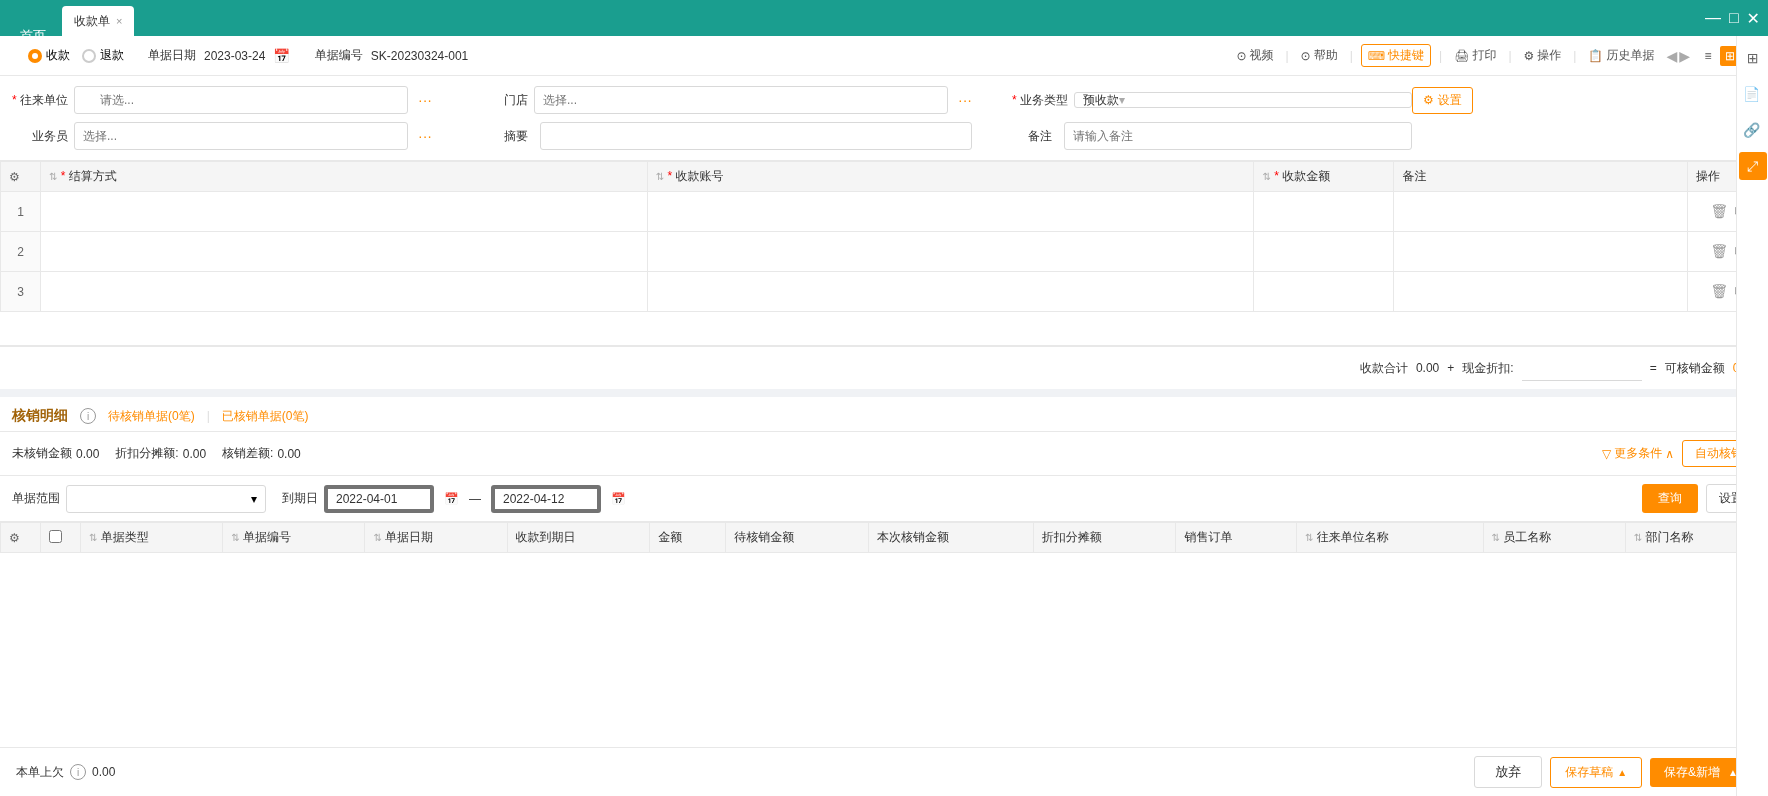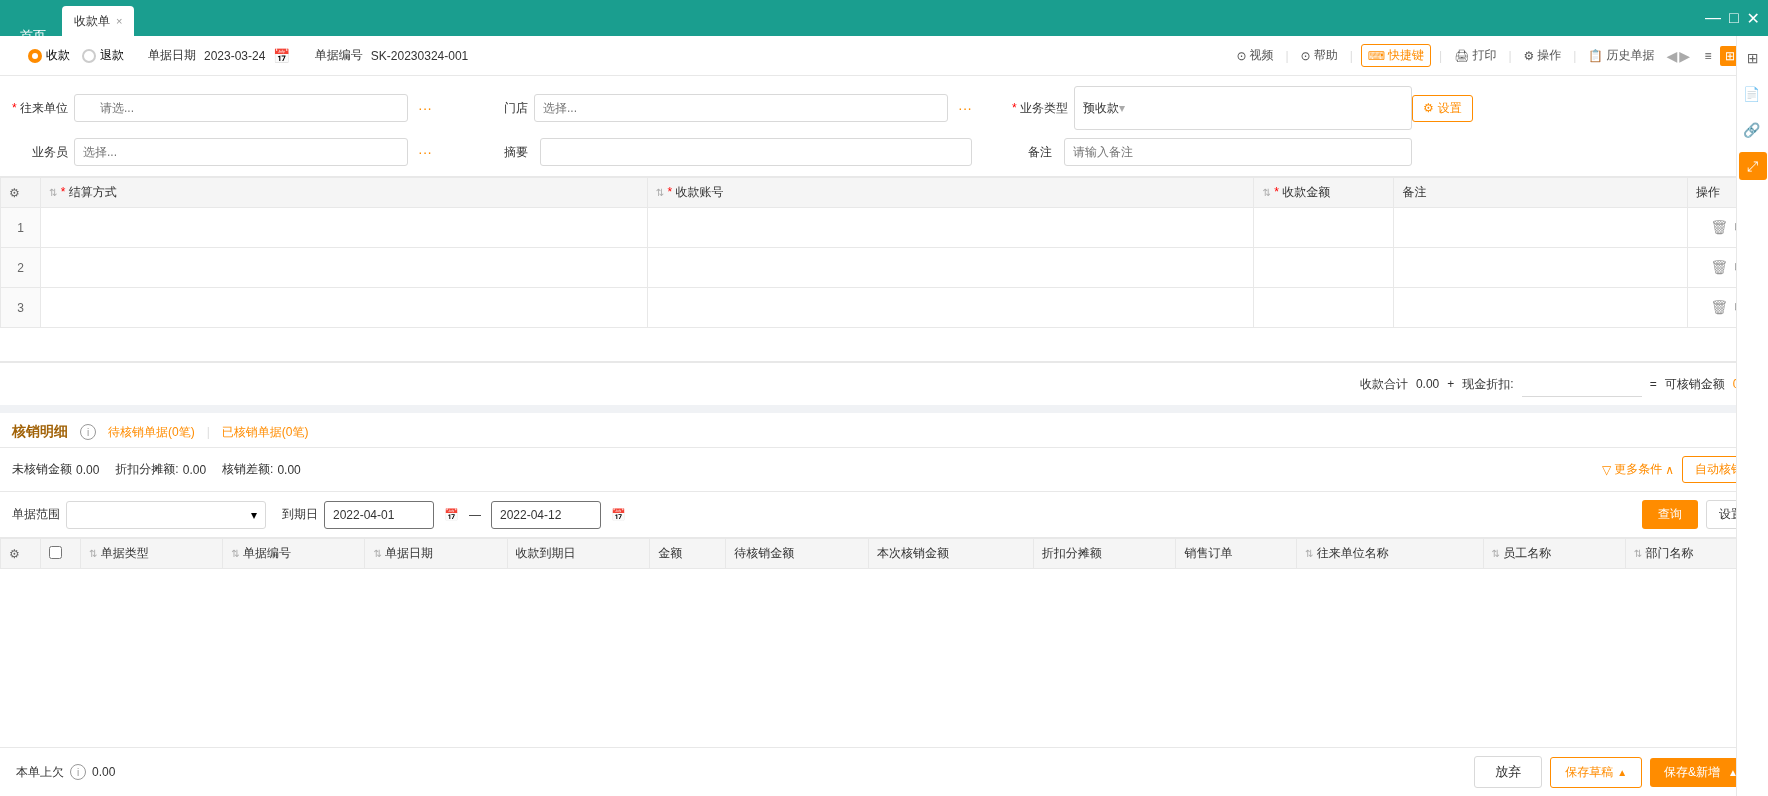--- a/index.html
+++ b/index.html
@@ -63,7 +63,7 @@
     }
     .field-more { color: #ff8c00; cursor: pointer; margin-left: 4px; font-size: 14px; }
     .field-select {
-      flex: 1; height: 44px; border: 1px solid #d9d9d9; border-radius: 3px; padding: 0 8px;
+      flex: 1; height: 16px; border: 1px solid #d9d9d9; border-radius: 3px; padding: 0 8px;
       color: #bbb; background: #fff; outline: none; font-size: 12px; display: flex; align-items: center; cursor: pointer; position: relative;
     }
     .field-select-arrow { color: #aaa; }

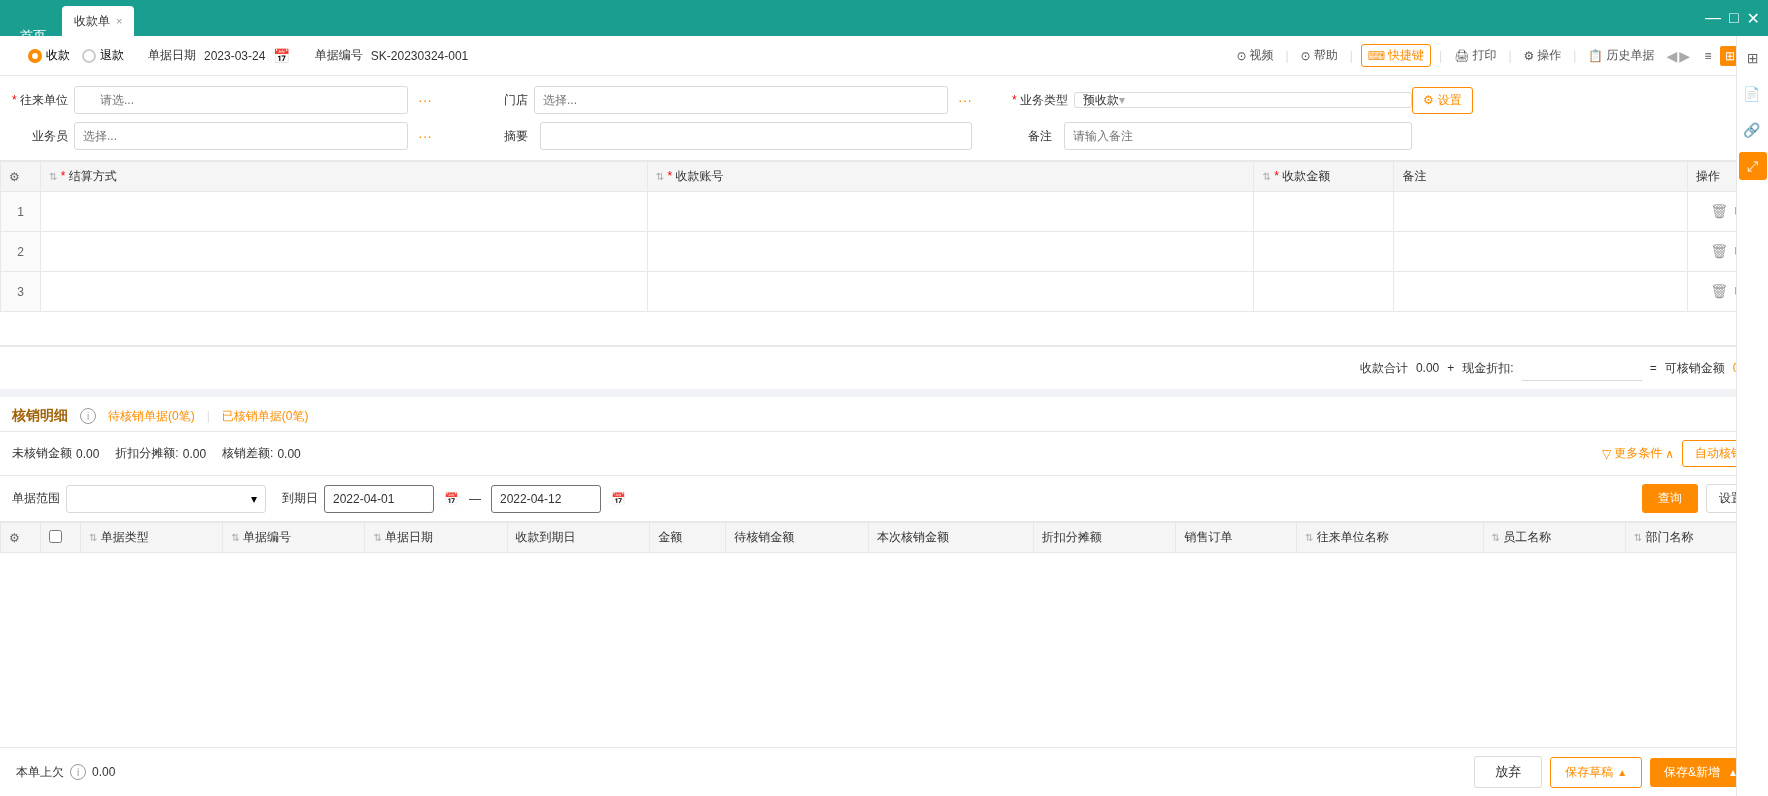--- a/index.html
+++ b/index.html
@@ -140,7 +140,7 @@
       padding: 0 8px; display: flex; align-items: center; justify-content: space-between; cursor: pointer;
     }
     .filter-date-input {
-      height: 28px; border: 1px solid #737373; border-radius: 3px; padding: 0 8px;
+      height: 28px; border: 4px solid #737373; border-radius: 3px; padding: 0 8px;
       outline: none; font-size: 12px; width: 110px; color: #333;
     }
     .date-icon { color: #aaa; cursor: pointer; margin-left: 4px; }

